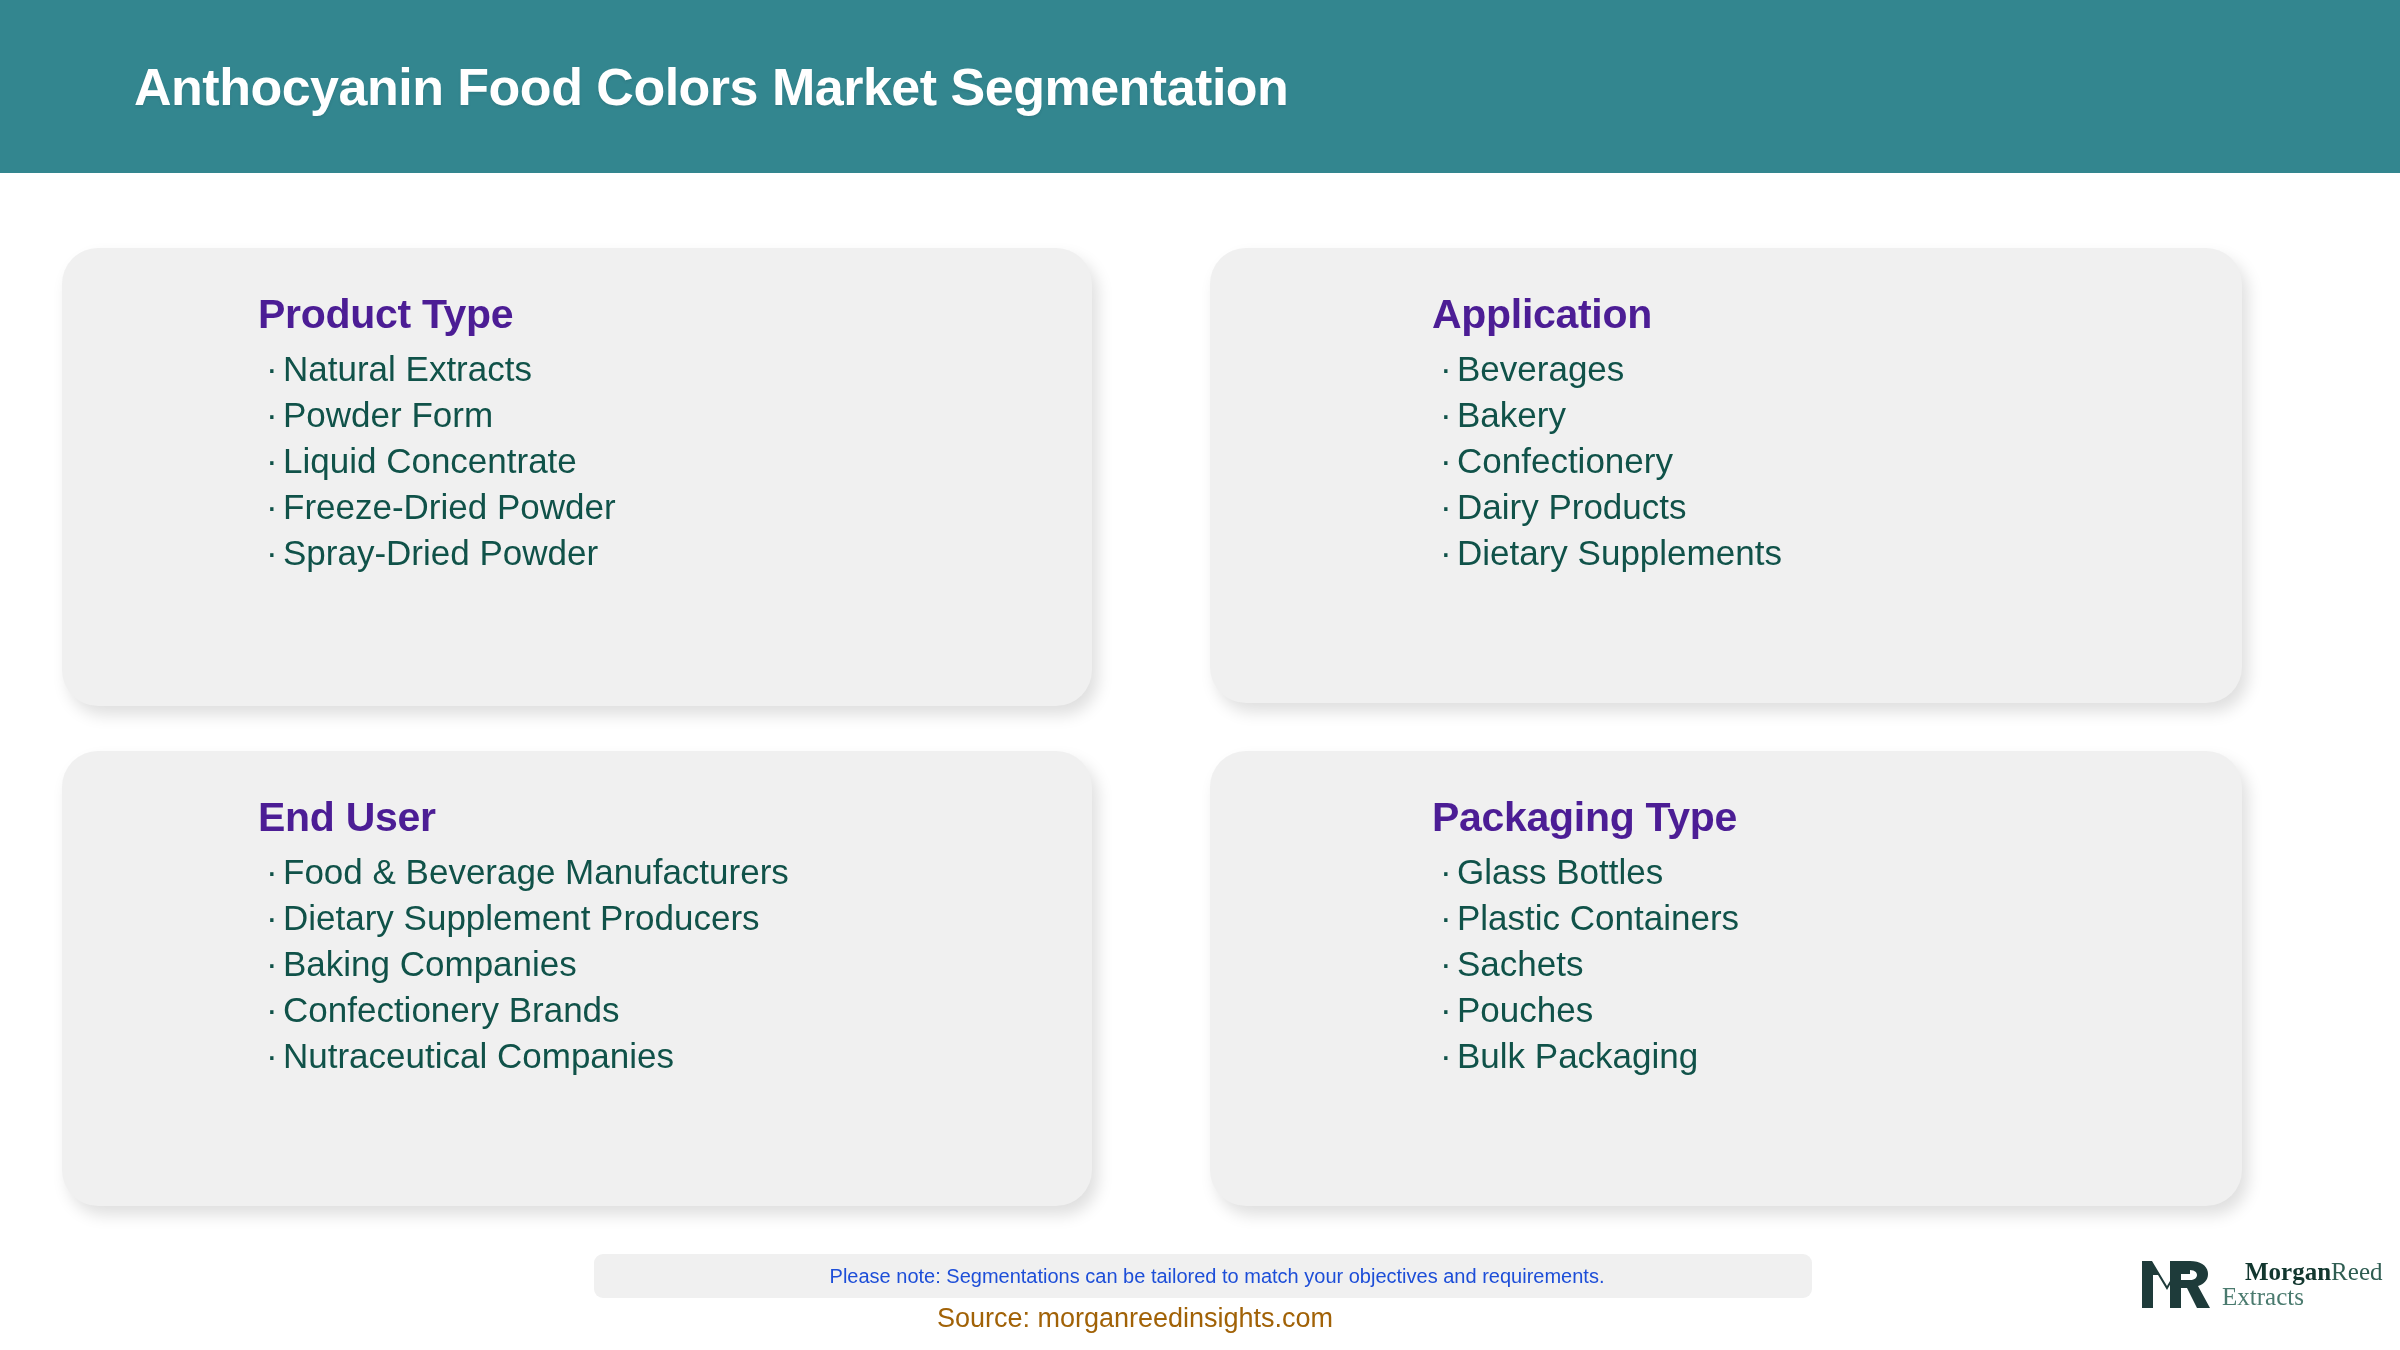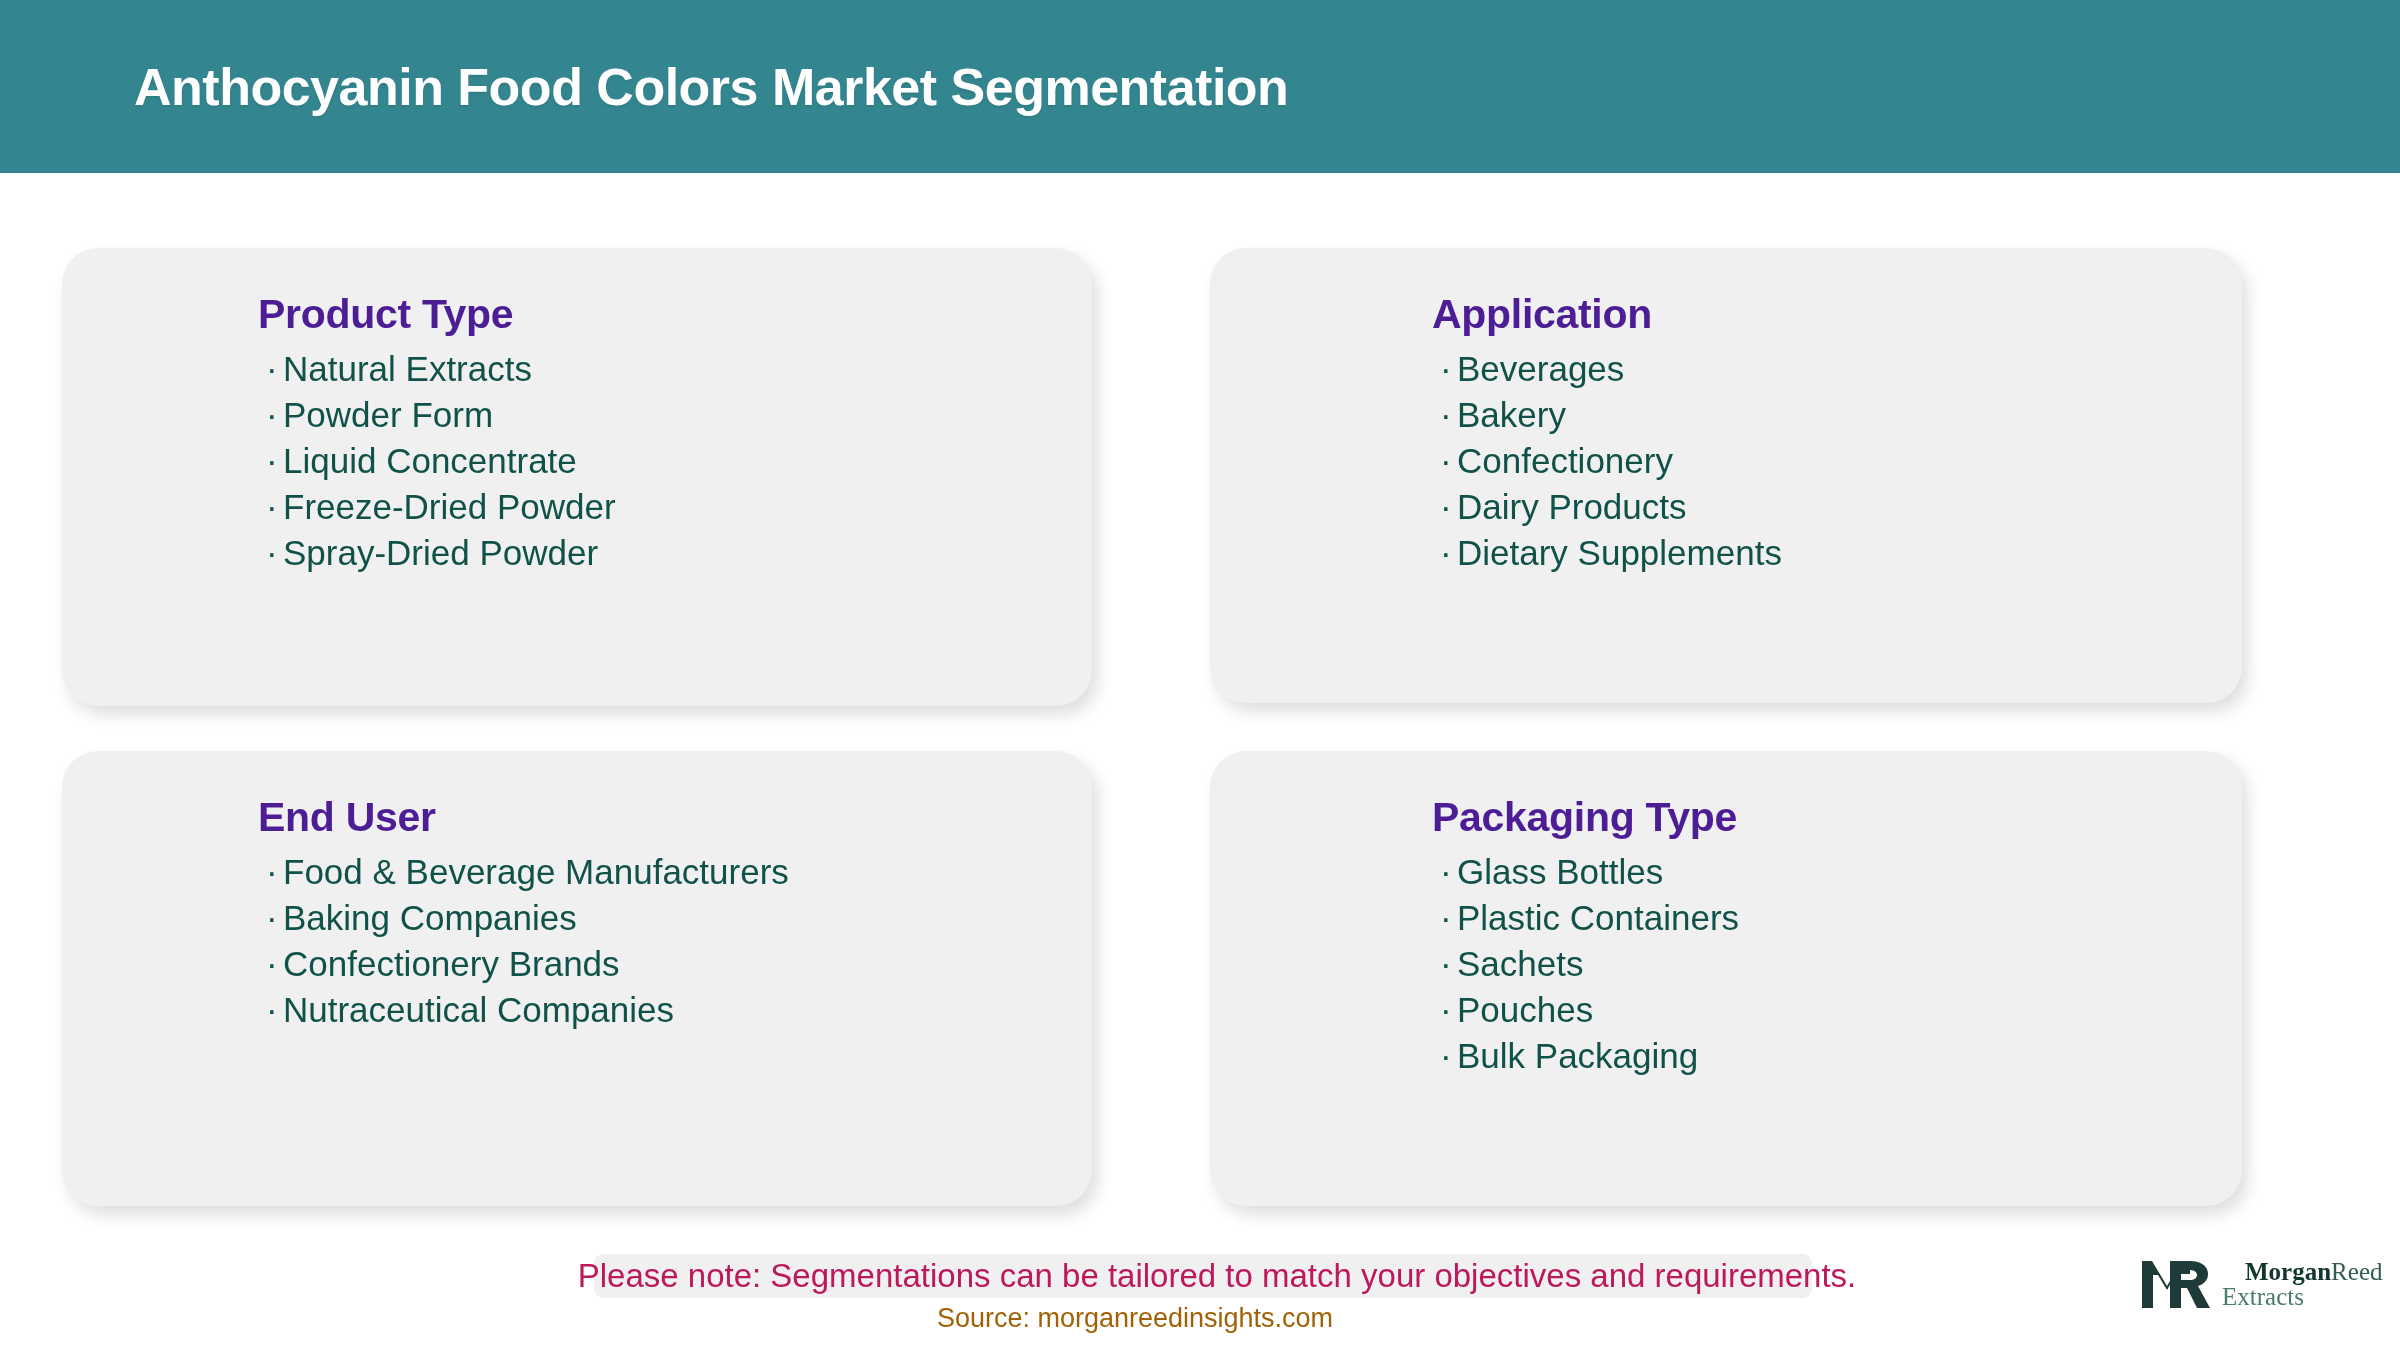--- a/index.html
+++ b/index.html
@@ -180,6 +180,7 @@
       <div class="card-title">End User</div>
       <ul class="card-list">
         <li><span class="bullet">·</span><span>Food &amp; Beverage Manufacturers</span></li>
+        <li><span class="bullet">·</span><span>Dietary Supplement Producers</span></li>
         <li><span class="bullet">·</span><span>Baking Companies</span></li>
         <li><span class="bullet">·</span><span>Confectionery Brands</span></li>
         <li><span class="bullet">·</span><span>Nutraceutical Companies</span></li>

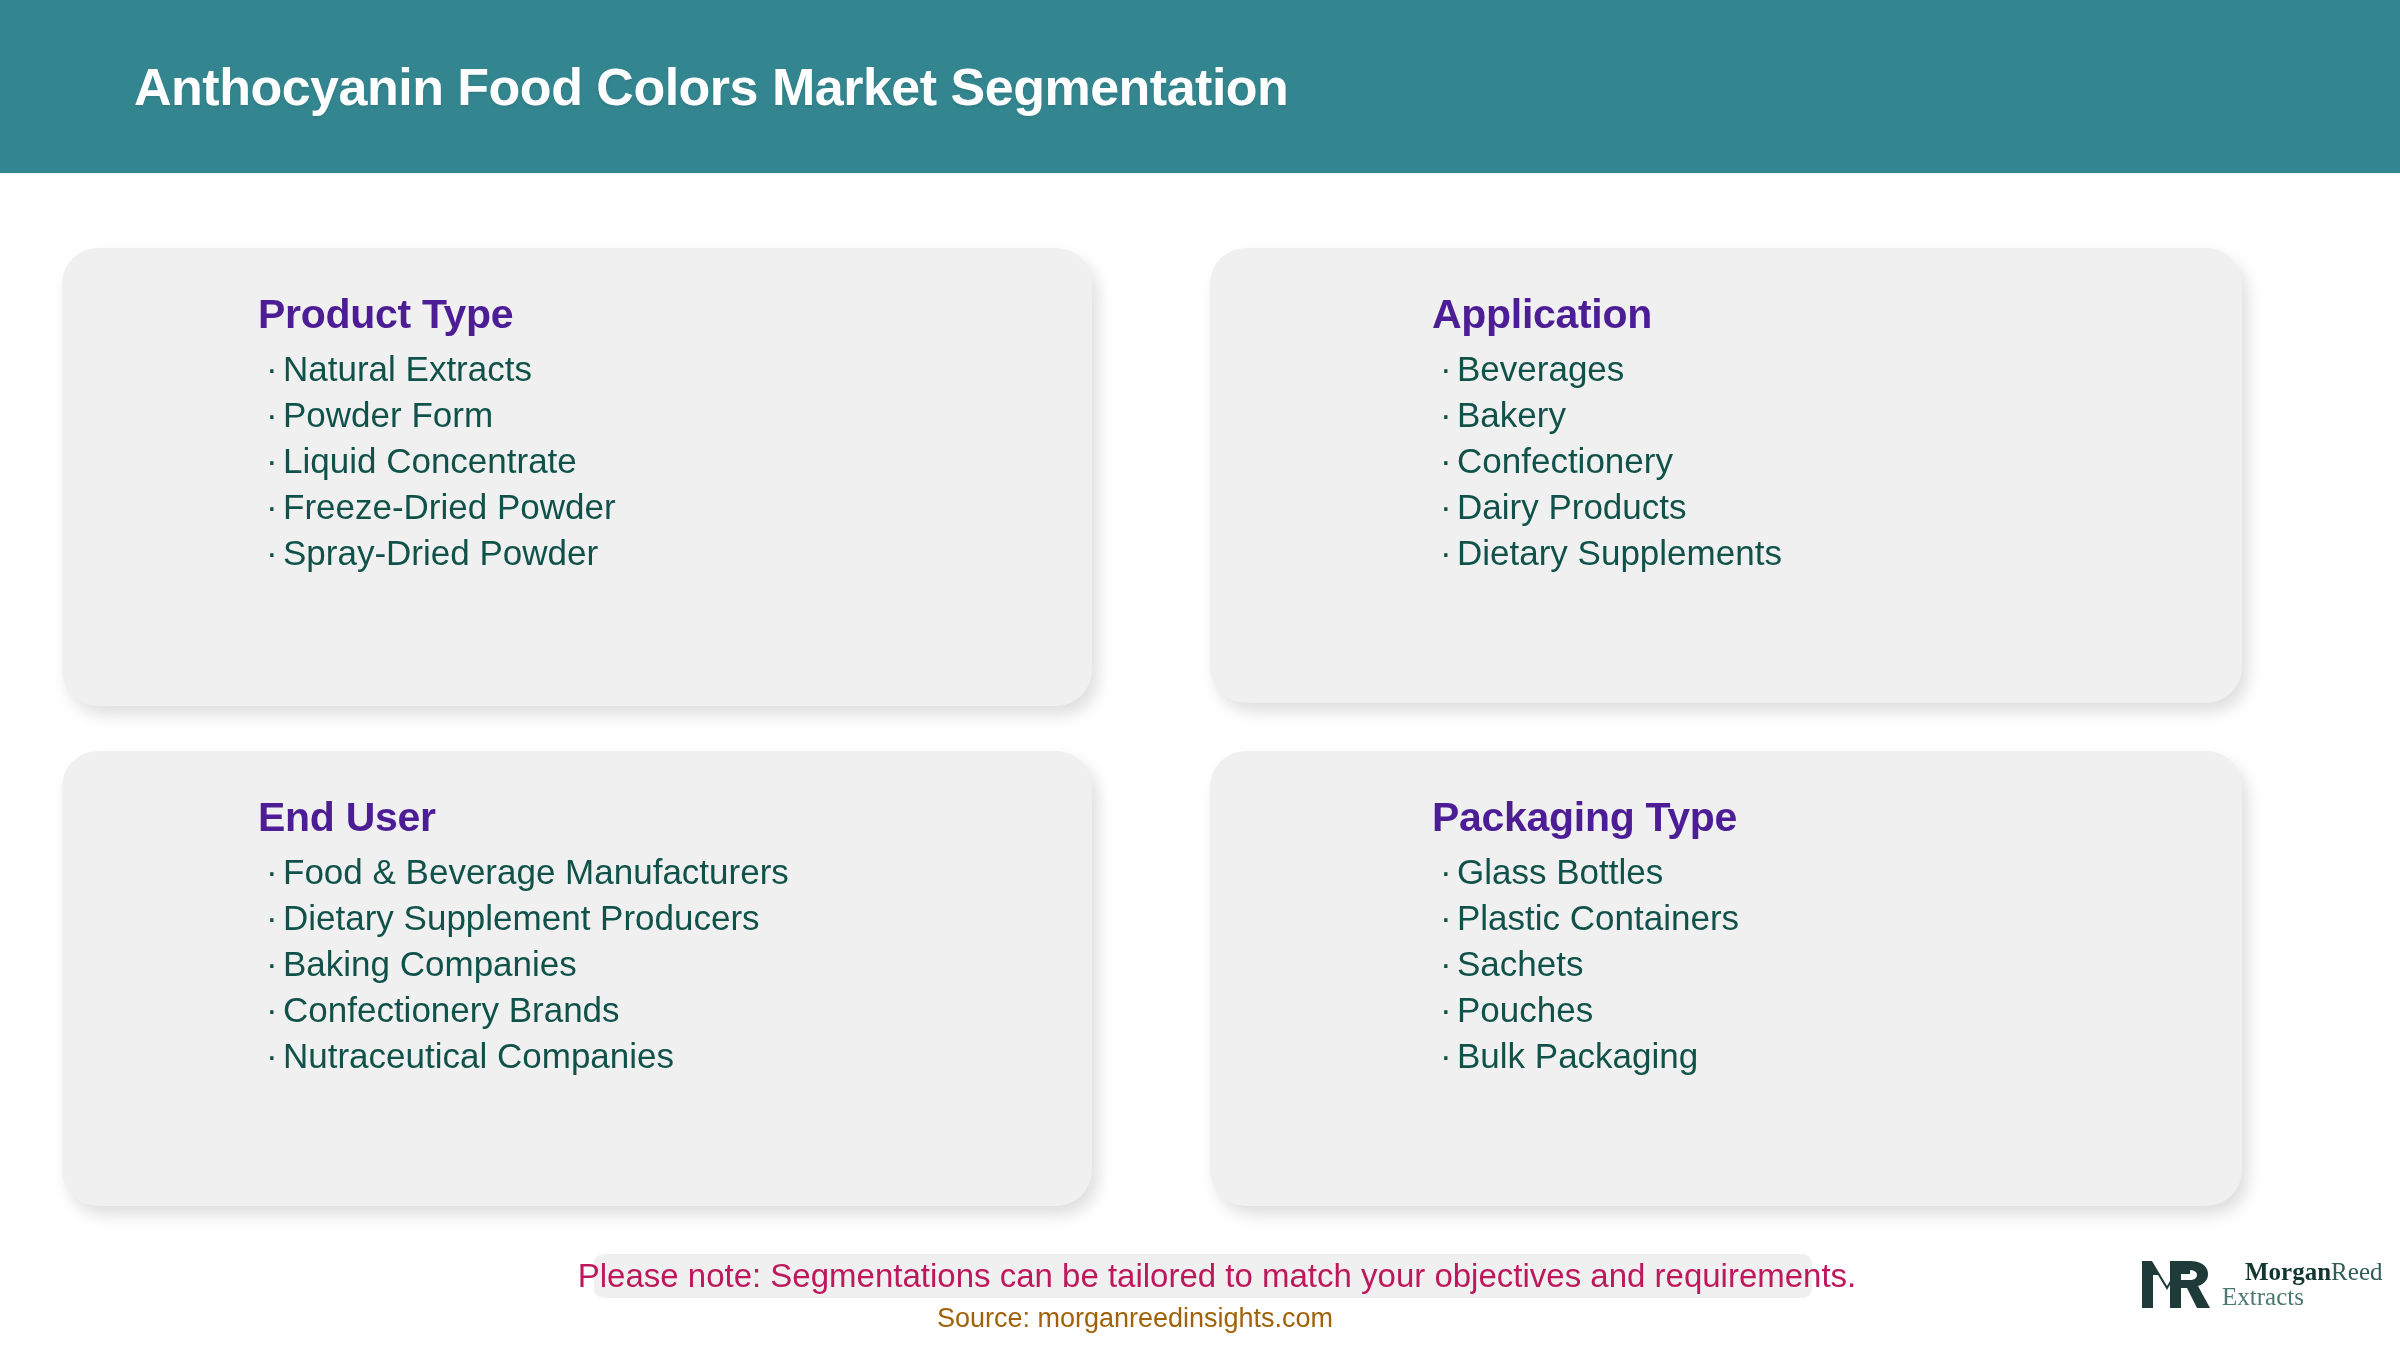--- a/index.html
+++ b/index.html
@@ -103,8 +103,8 @@
     justify-content: center;
   }
   .note-text {
-    color: #be185d;
-    font-size: 33px;
+    color: #1d4ed8;
+    font-size: 20px;
     white-space: nowrap;
     margin-left: 28px;
   }

